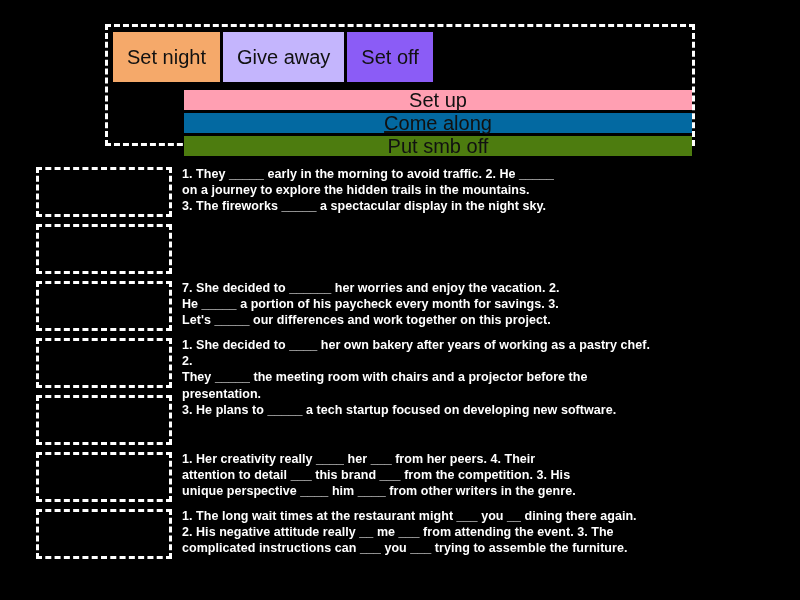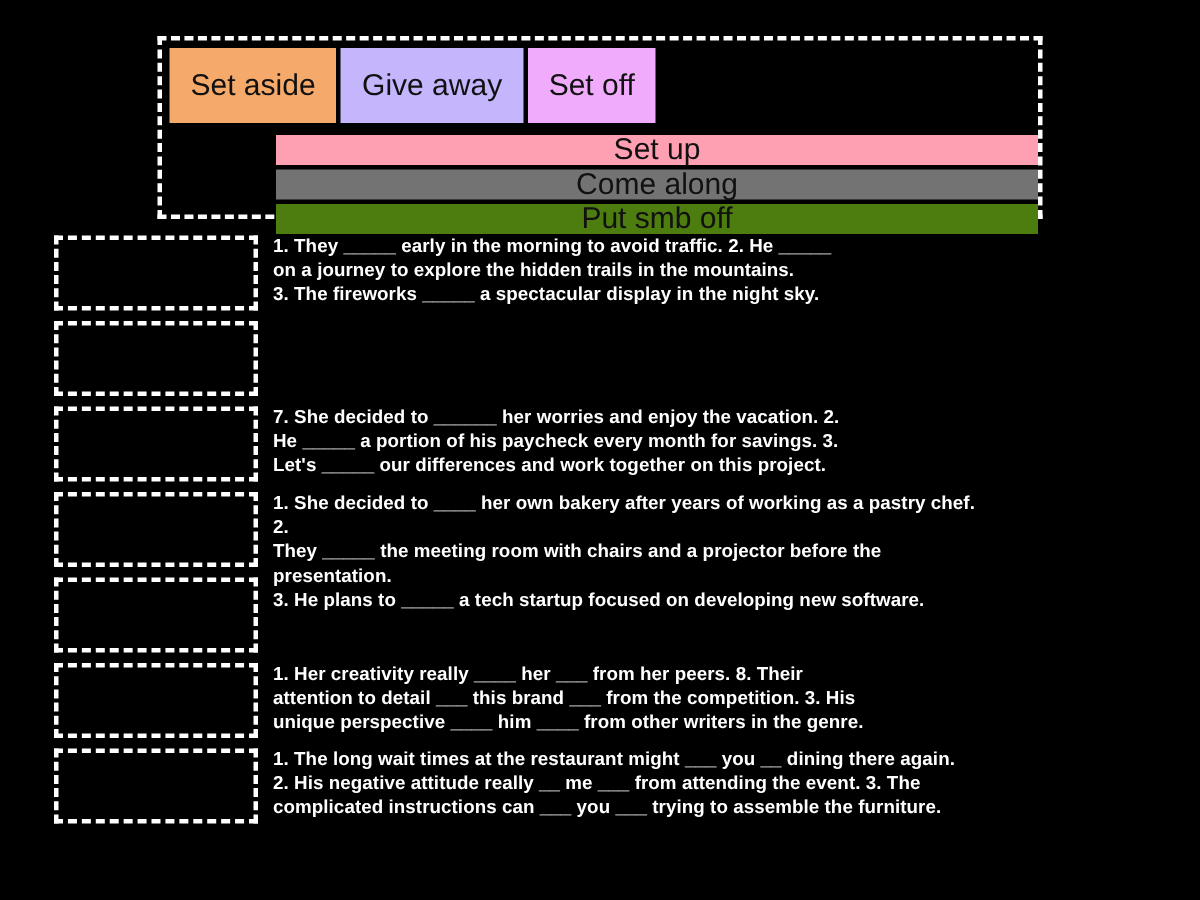--- a/index.html
+++ b/index.html
@@ -96,7 +96,7 @@
 
 <div id="answer-bank">
   <div class="bank-row row-1">
-    <div class="tile" style="background-color: rgb(245, 169, 106);">Set aside</div>
+    <div class="tile" style="background-color: rgb(245, 169, 106);">Set night</div>
     <div class="tile" style="background-color: #c4b5fd;">Give away</div>
     <div class="tile" style="background-color: #f0abfc; text-align: center;">Set off</div>
   </div>

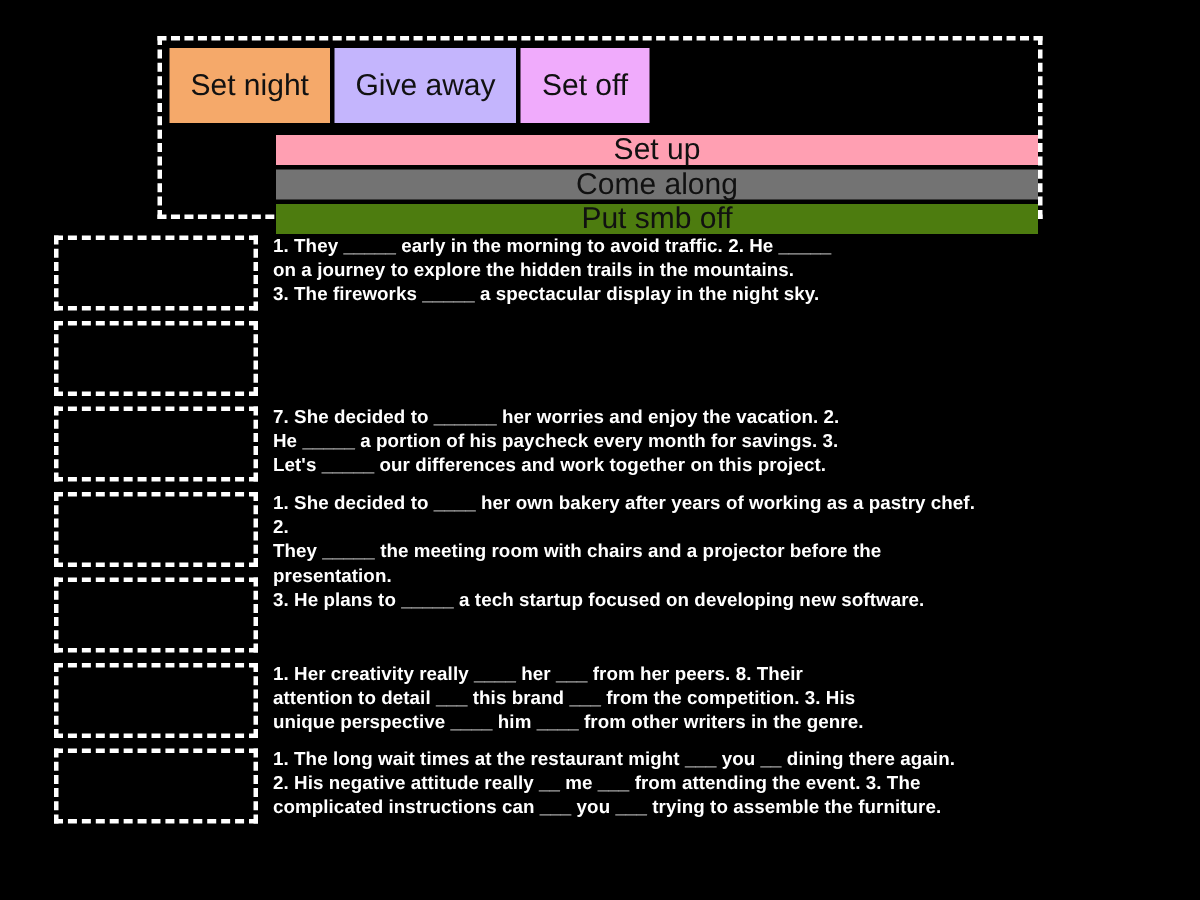--- a/index.html
+++ b/index.html
@@ -98,7 +98,7 @@
   <div class="bank-row row-1">
     <div class="tile" style="background-color: rgb(245, 169, 106);">Set night</div>
     <div class="tile" style="background-color: #c4b5fd;">Give away</div>
-    <div class="tile" style="background-color: #f0abfc; text-align: center;">Set off</div>
+    <div class="tile" style="background-color: #8b5cf6; text-align: center;">Set off</div>
   </div>
   <div class="bank-row row-2">
     <div class="tile" style="background-color: rgb(255, 159, 178);">Set up</div>

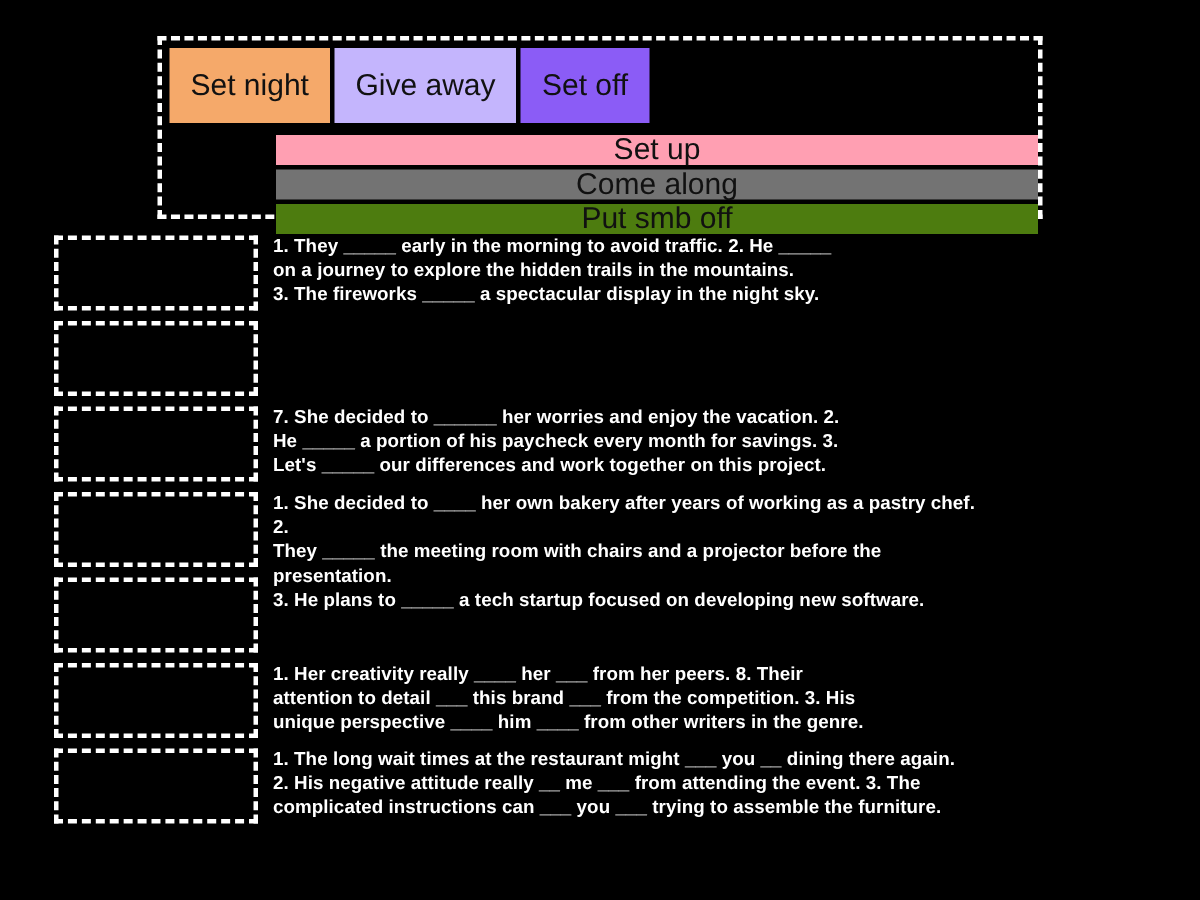--- a/index.html
+++ b/index.html
@@ -102,7 +102,7 @@
   </div>
   <div class="bank-row row-2">
     <div class="tile" style="background-color: rgb(255, 159, 178);">Set up</div>
-    <div class="tile" style="background-color: #737373;">Come along</div>
+    <div class="tile" style="background-color: #0369a1; text-decoration: underline;">Come along</div>
     <div class="tile" style="background-color: #4d7c0f;">Put smb off</div>
   </div>
 </div>

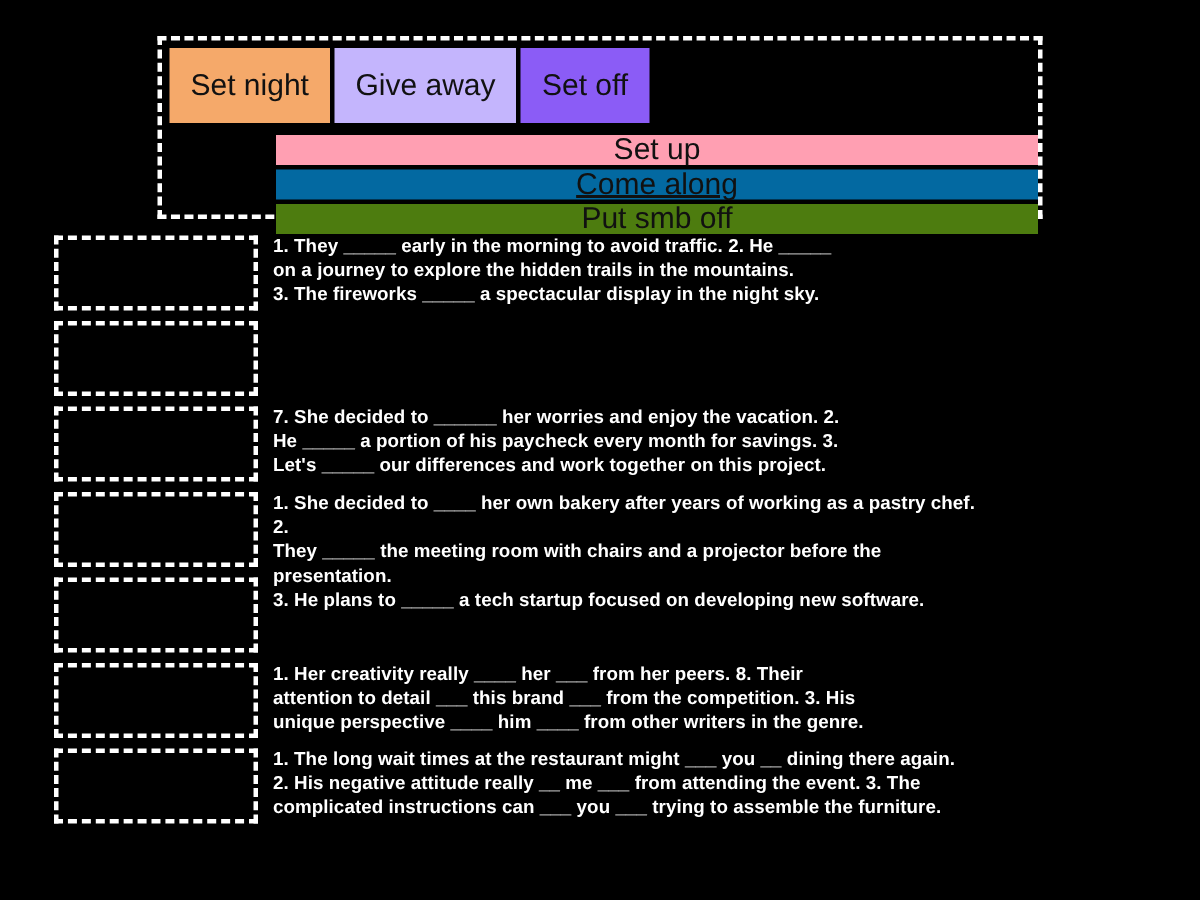--- a/index.html
+++ b/index.html
@@ -62,7 +62,7 @@
   #question-list {
     position: absolute;
     left: 0;
-    top: 154px;
+    top: 164px;
     width: 662px;
   }
   .q-row {

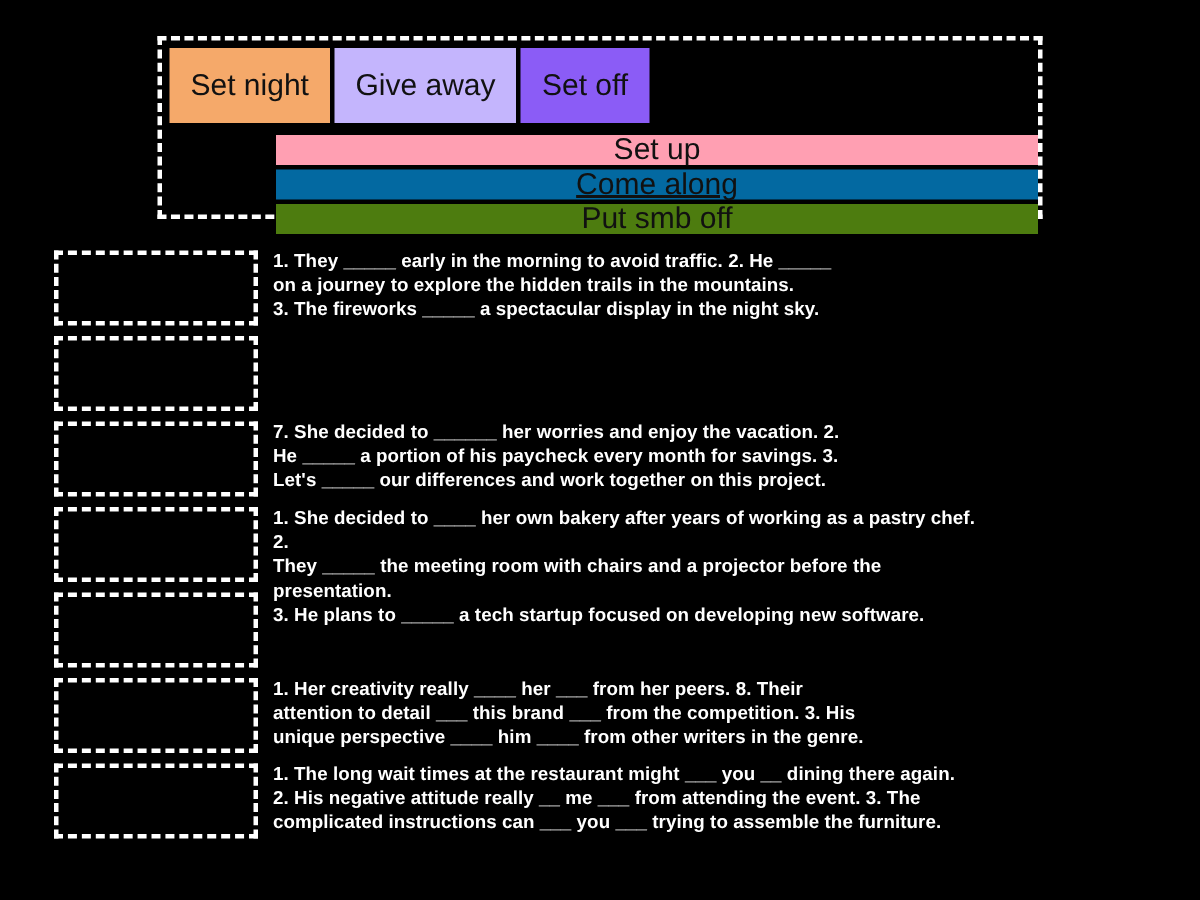--- a/index.html
+++ b/index.html
@@ -140,7 +140,7 @@
 
   <div class="q-row">
     <div class="dropzone"></div>
-    <div class="q-text">1. Her creativity really ____ her ___ from her peers. 8. Their
+    <div class="q-text">1. Her creativity really ____ her ___ from her peers. 4. Their
 attention to detail ___ this brand ___ from the competition. 3. His
 unique perspective ____ him ____ from other writers in the genre.</div>
   </div>

